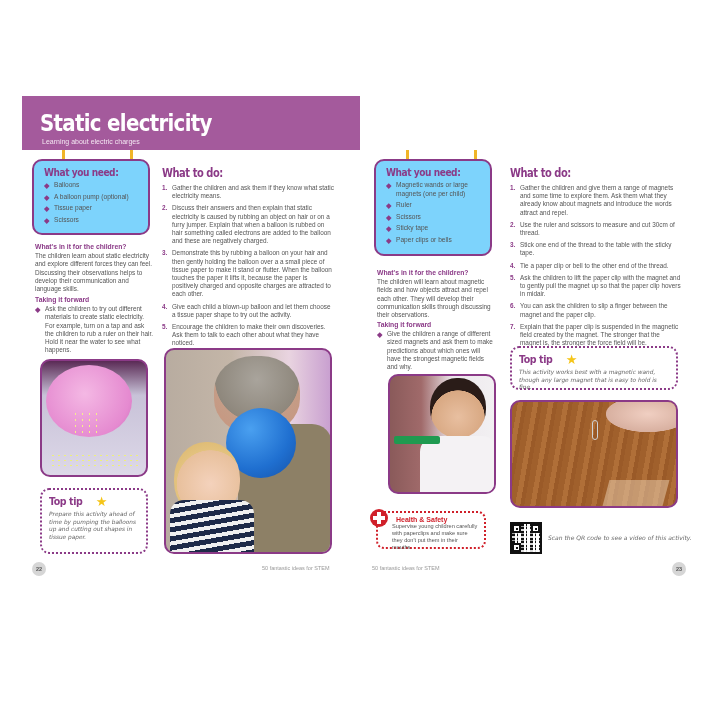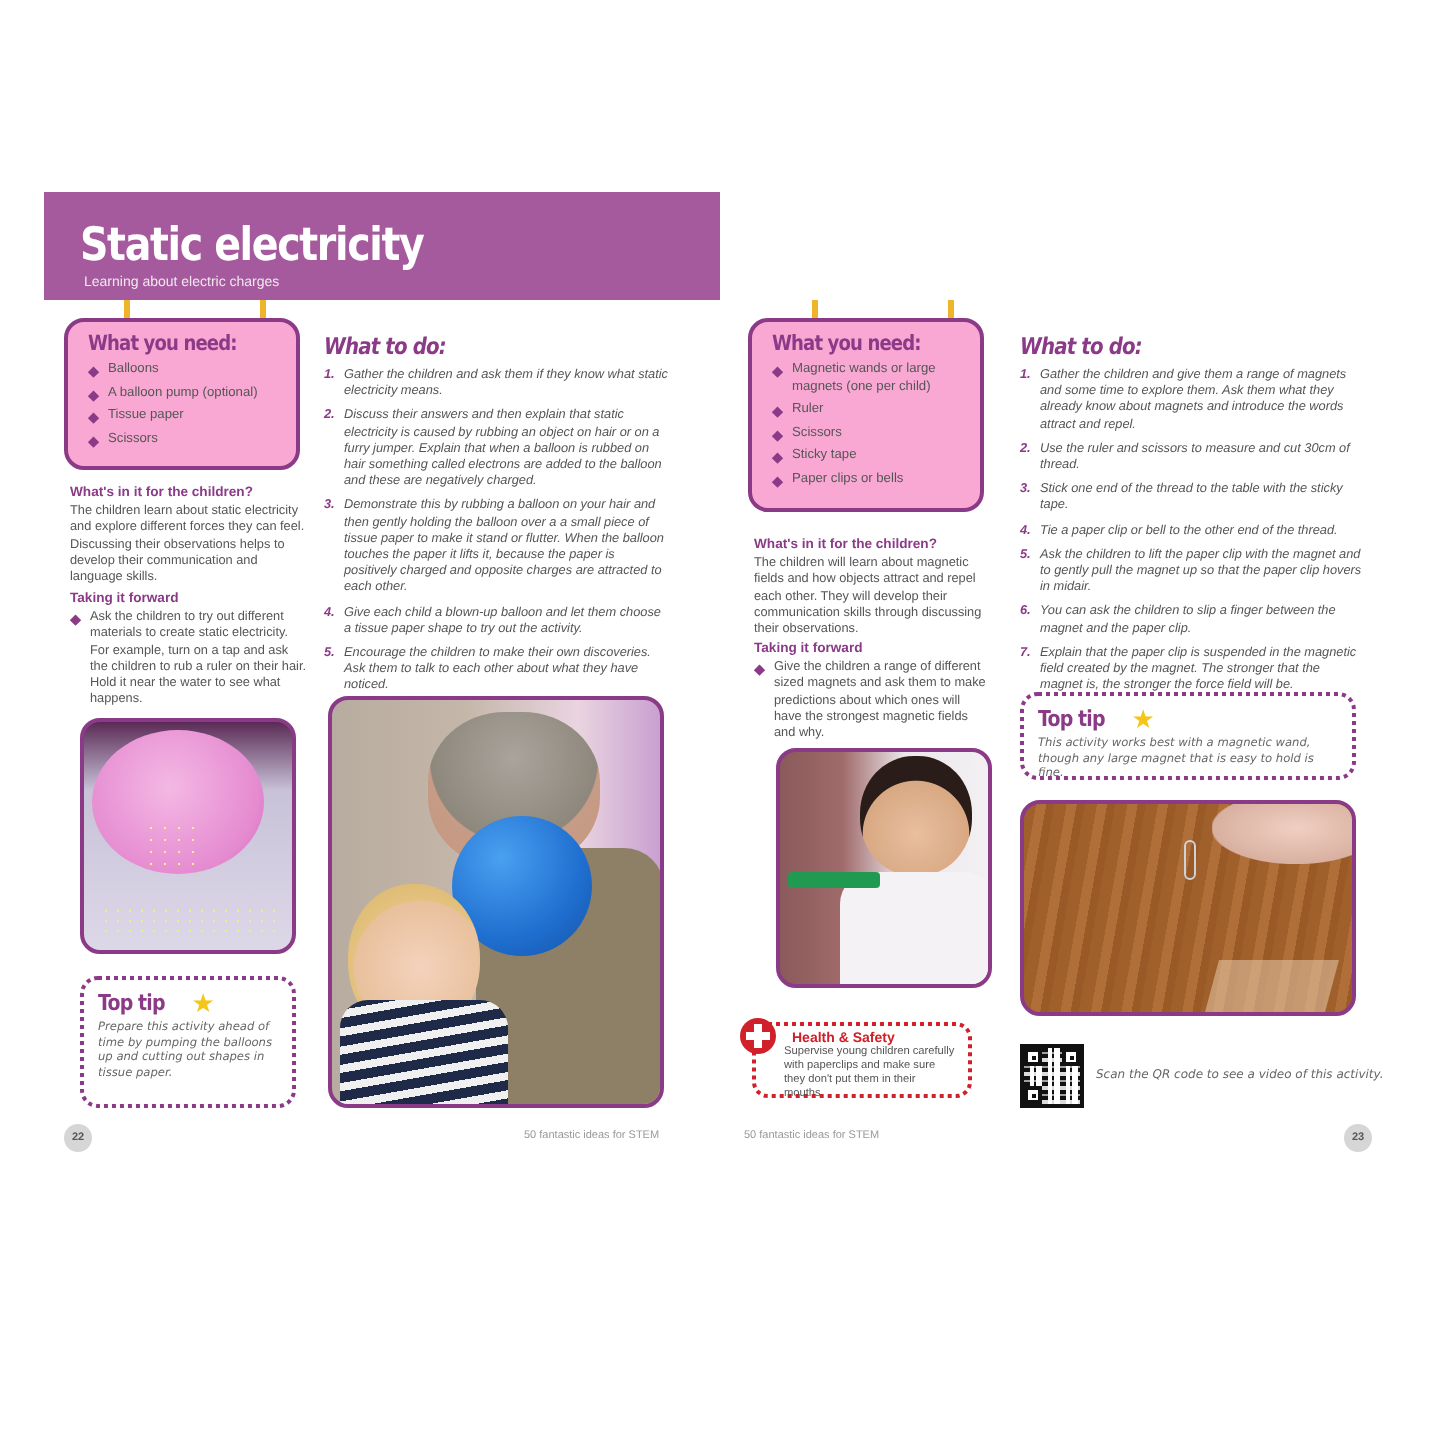--- a/index.html
+++ b/index.html
@@ -17,7 +17,7 @@
 
   .tab { position: absolute; top: 54px; width: 3px; height: 9px; background: #f0b429; }
 
-  .need-box { position: absolute; top: 63px; left: 10px; width: 118px; border: 2px solid #8b3a87; border-radius: 10px; background: #f9a8d4; padding: 5px 8px 6px 10px; }
+  .need-box { position: absolute; top: 63px; left: 10px; width: 118px; border: 2px solid #8b3a87; border-radius: 10px; background: #7dd3fc; padding: 5px 8px 6px 10px; }
   .box-heading { font-family: "DejaVu Sans", sans-serif; font-weight: bold; font-size: 10.5px; color: #8b3a87; letter-spacing: -0.5px; transform: scaleX(0.86); transform-origin: left; white-space: nowrap; margin-bottom: 3px; }
   .need-list { list-style: none; }
   .need-list li { font-size: 6.6px; line-height: 8.6px; color: #555; padding-left: 10px; position: relative; margin-bottom: 3px; }

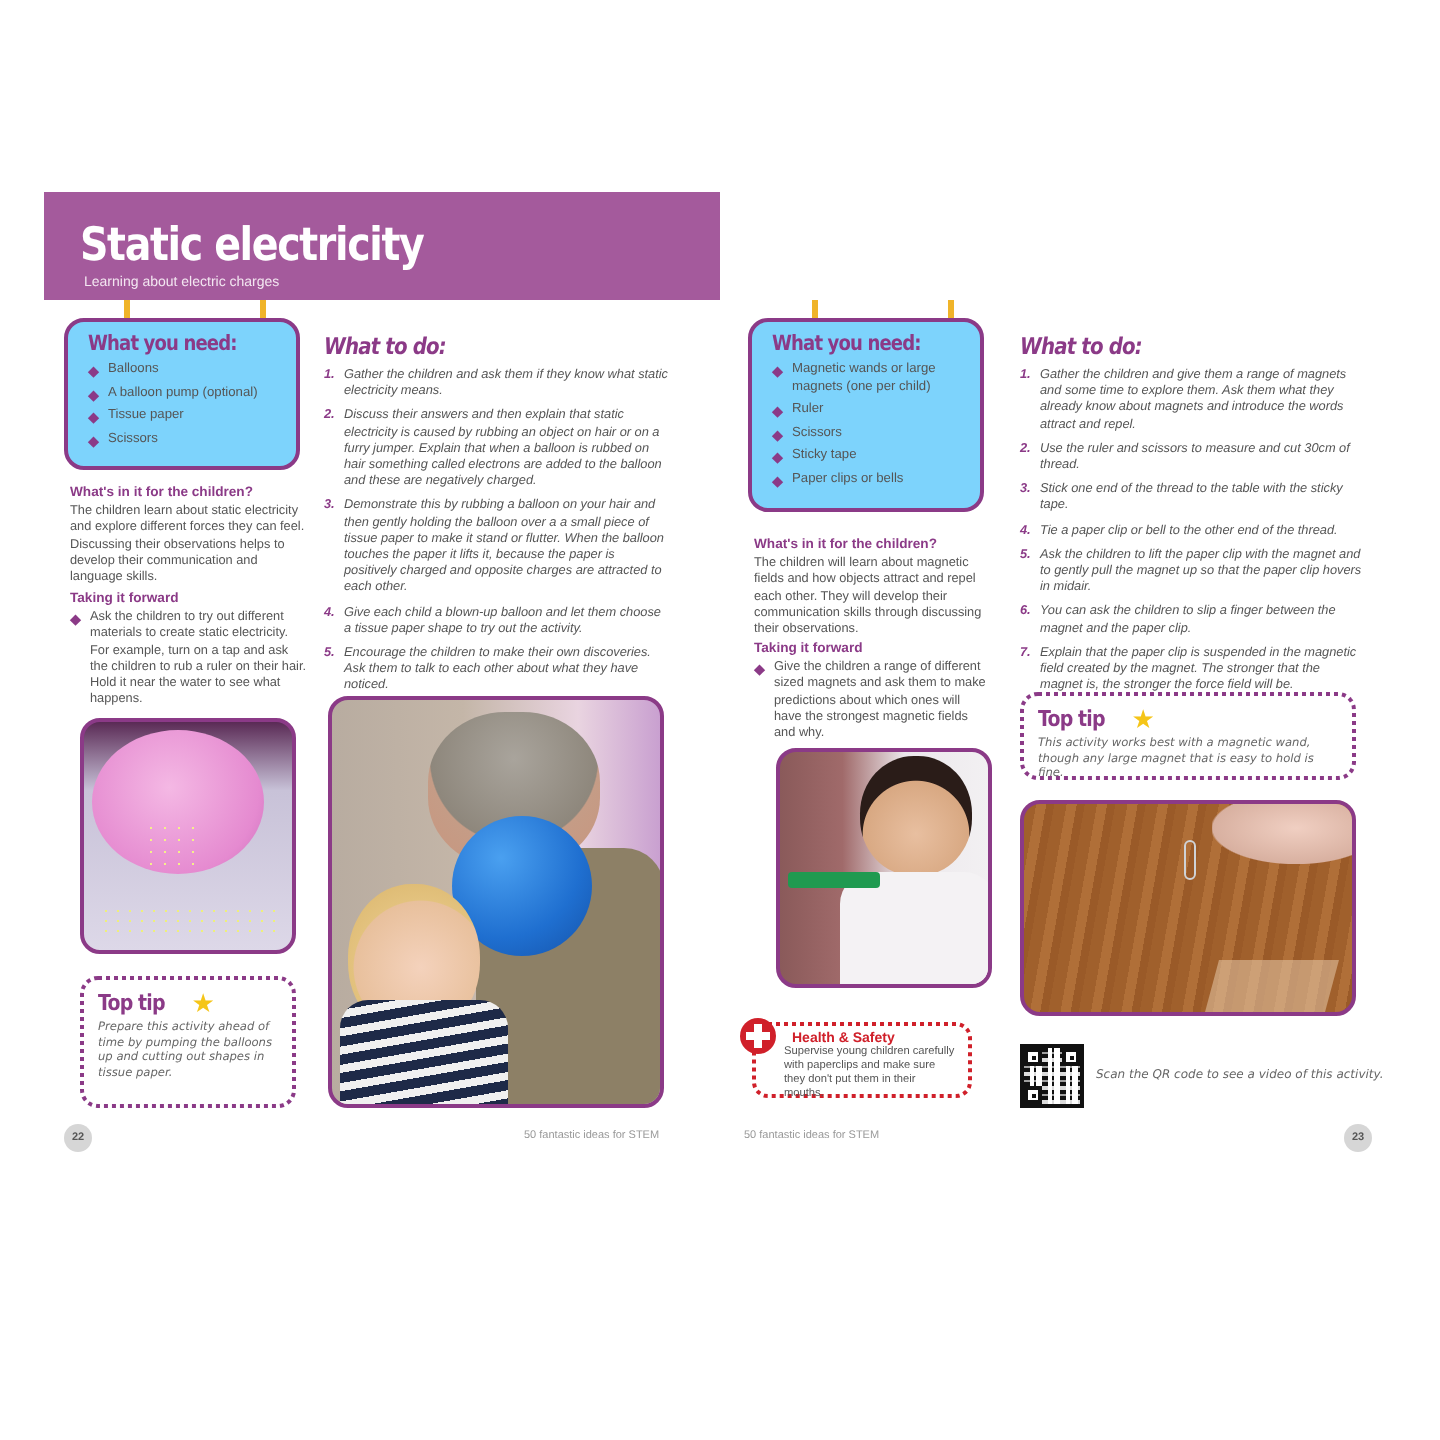--- a/index.html
+++ b/index.html
@@ -29,7 +29,7 @@
   .bullet { font-size: 6.4px; line-height: 8.3px; color: #555; padding-left: 10px; position: relative; }
   .bullet::before { content: ""; position: absolute; left: 1px; top: 3px; width: 3.5px; height: 3.5px; background: #8b3a87; transform: rotate(45deg); }
 
-  .todo { position: absolute; width: 172px; font-style: italic; }
+  .todo { position: absolute; width: 172px; }
   .todo .box-heading { font-size: 11.5px; margin-bottom: 4px; }
   .steps { list-style: none; }
   .steps li { font-size: 6.4px; line-height: 8.2px; color: #555; padding-left: 10px; position: relative; margin-bottom: 4px; }

